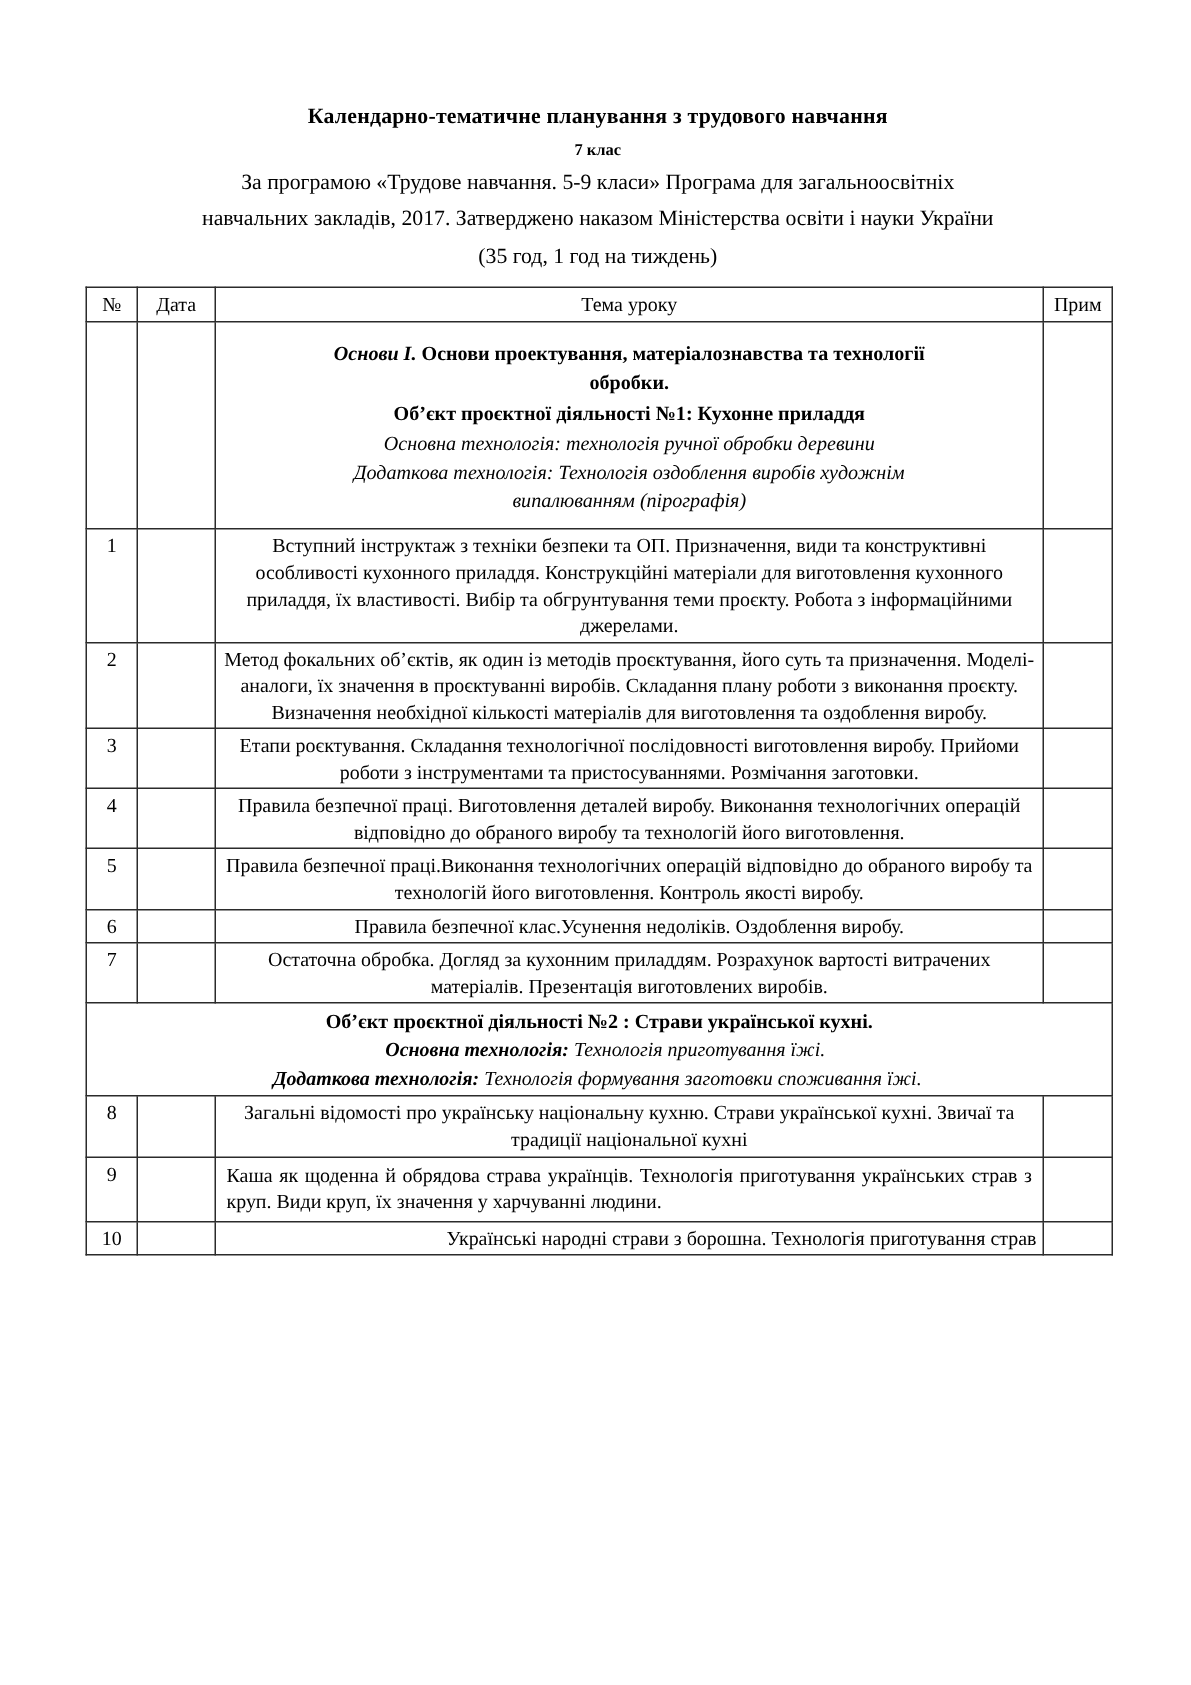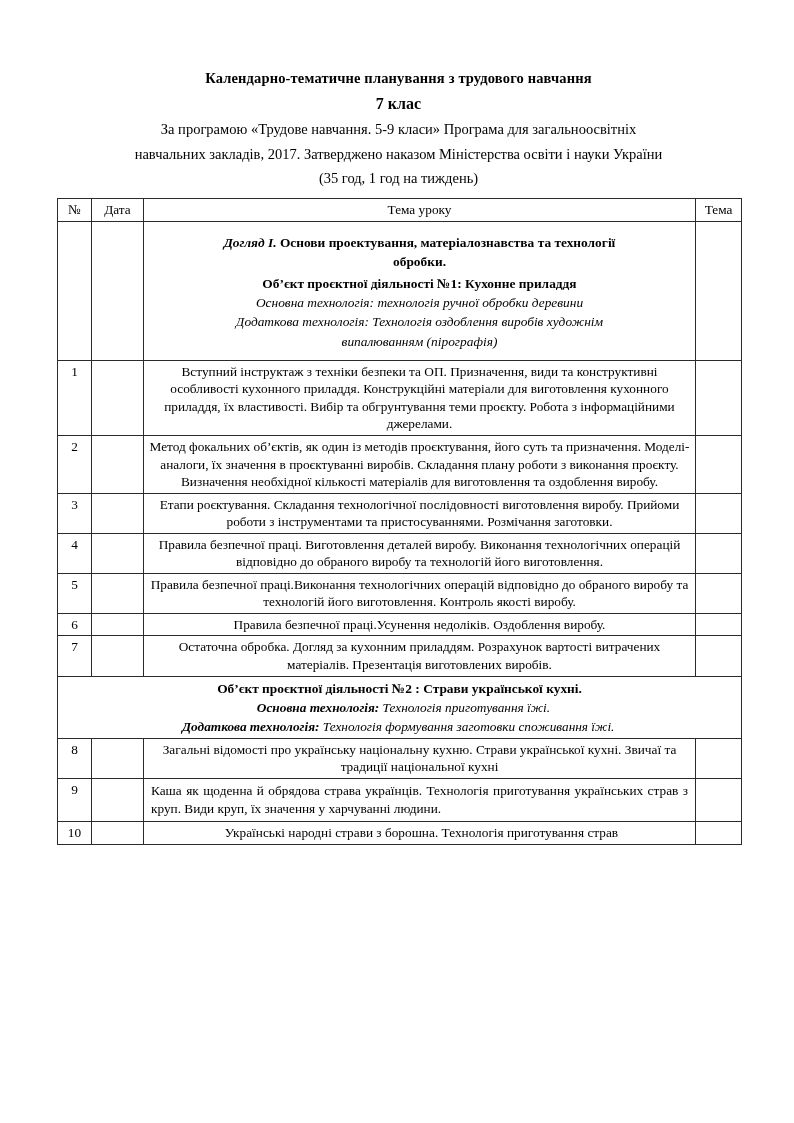--- a/index.html
+++ b/index.html
@@ -36,7 +36,7 @@
   }
   .doc-grade {
     font-weight: bold;
-    font-size: 16px;
+    font-size: 11px;
     margin-top: 3px;
   }
   .doc-program-line {

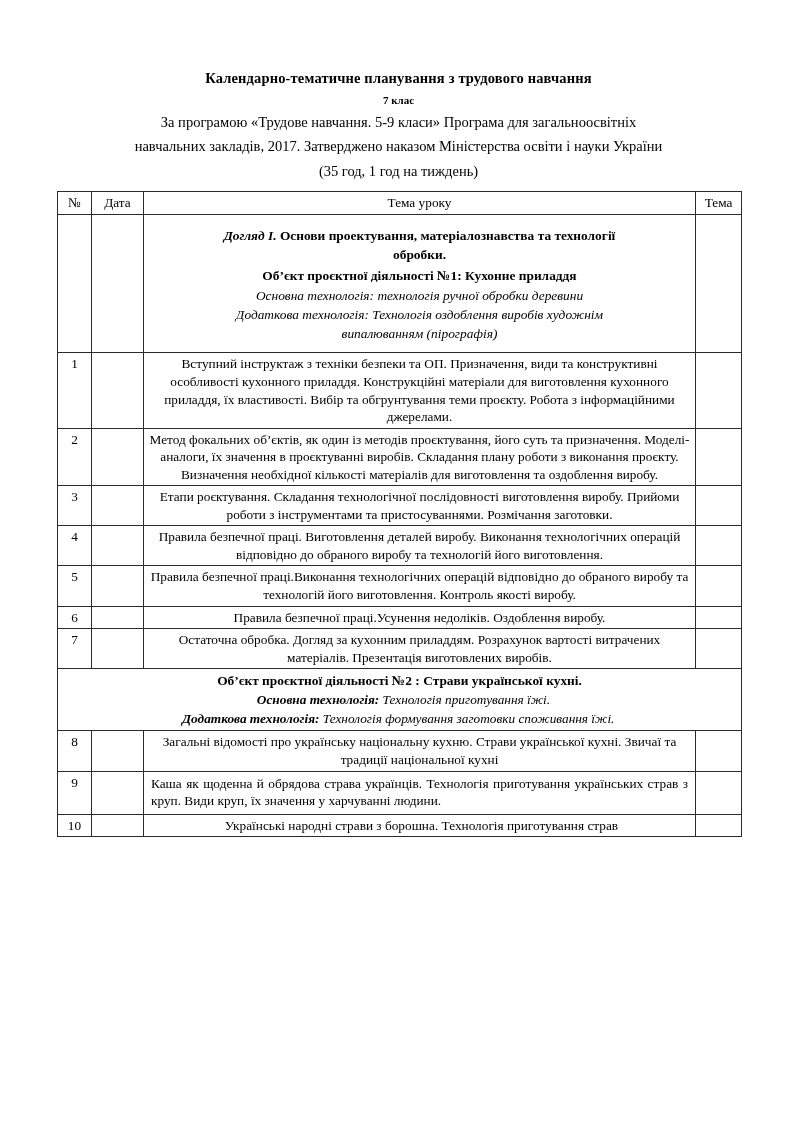--- a/index.html
+++ b/index.html
@@ -169,7 +169,7 @@
         <th class="th-num">№</th>
         <th class="th-date">Дата</th>
         <th class="th-theme">Тема уроку</th>
-        <th class="th-note">Тема</th>
+        <th class="th-note">Прим</th>
       </tr>
     </thead>
     <tbody>

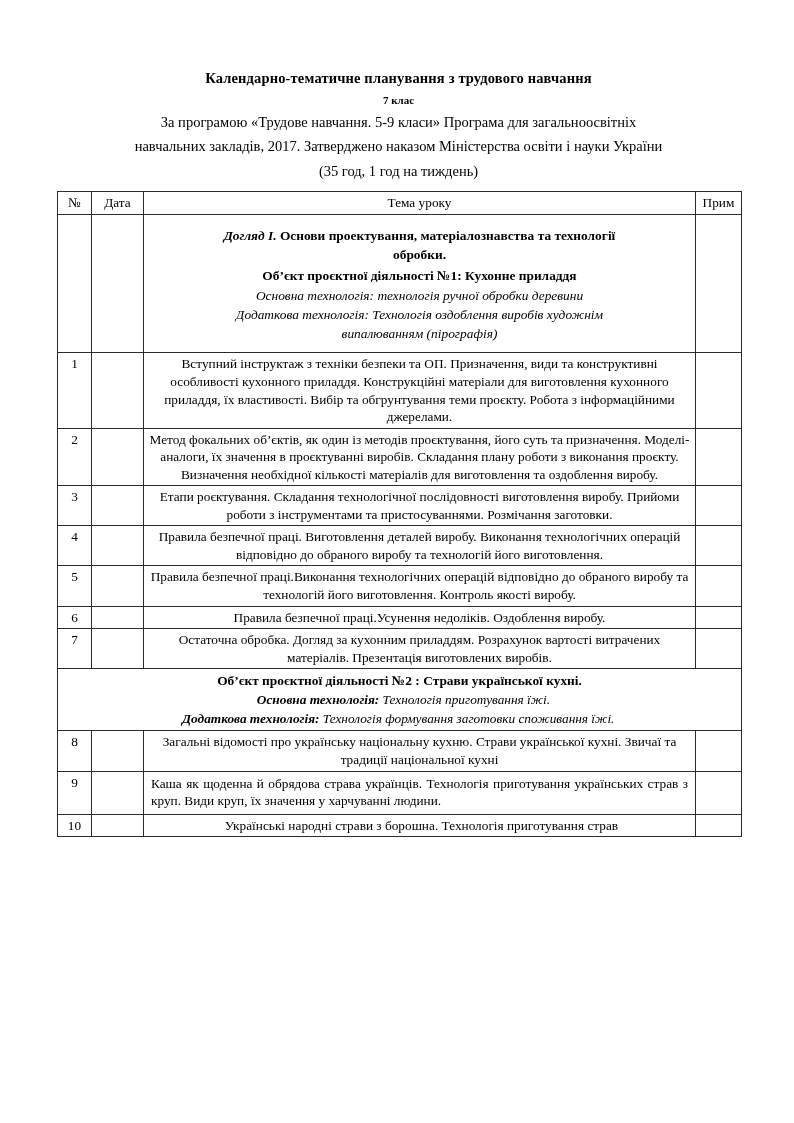--- a/index.html
+++ b/index.html
@@ -179,7 +179,7 @@
         <td class="date"></td>
         <td class="theme">
           <div class="section-block">
-            <span class="ln sec-title"><span class="roman">Догляд I.</span><span> Основи проектування, матеріалознавства та технології</span></span>
+            <span class="ln sec-title"><span class="roman">Основи I.</span><span> Основи проектування, матеріалознавства та технології</span></span>
             <span class="ln sec-title">обробки.</span>
             <span class="ln sec-object">Об’єкт проєктної діяльності №1: Кухонне приладдя</span>
             <span class="ln sec-tech">Основна технологія: технологія ручної обробки деревини</span>

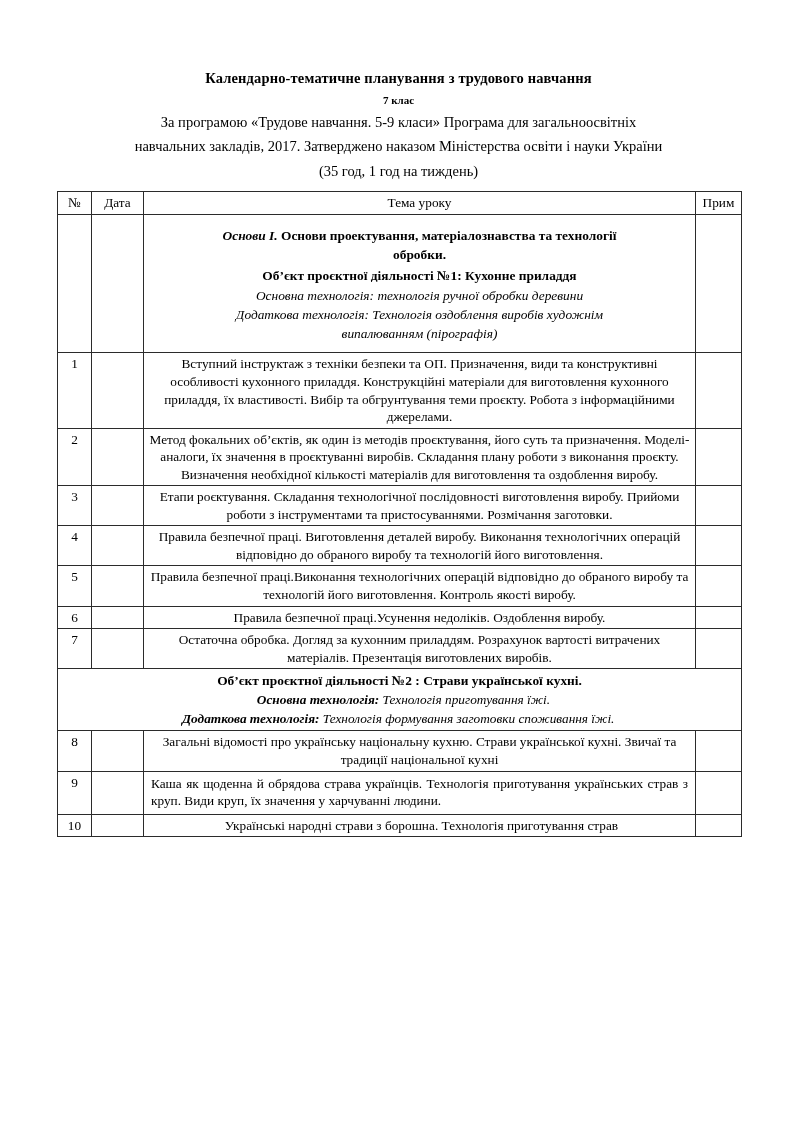--- a/index.html
+++ b/index.html
@@ -223,7 +223,7 @@
       <tr>
         <td class="num">6</td>
         <td class="date"></td>
-        <td class="theme">Правила безпечної праці.Усунення недоліків. Оздоблення виробу.</td>
+        <td class="theme">Правила безпечної клас.Усунення недоліків. Оздоблення виробу.</td>
         <td class="note"></td>
       </tr>
       <tr>

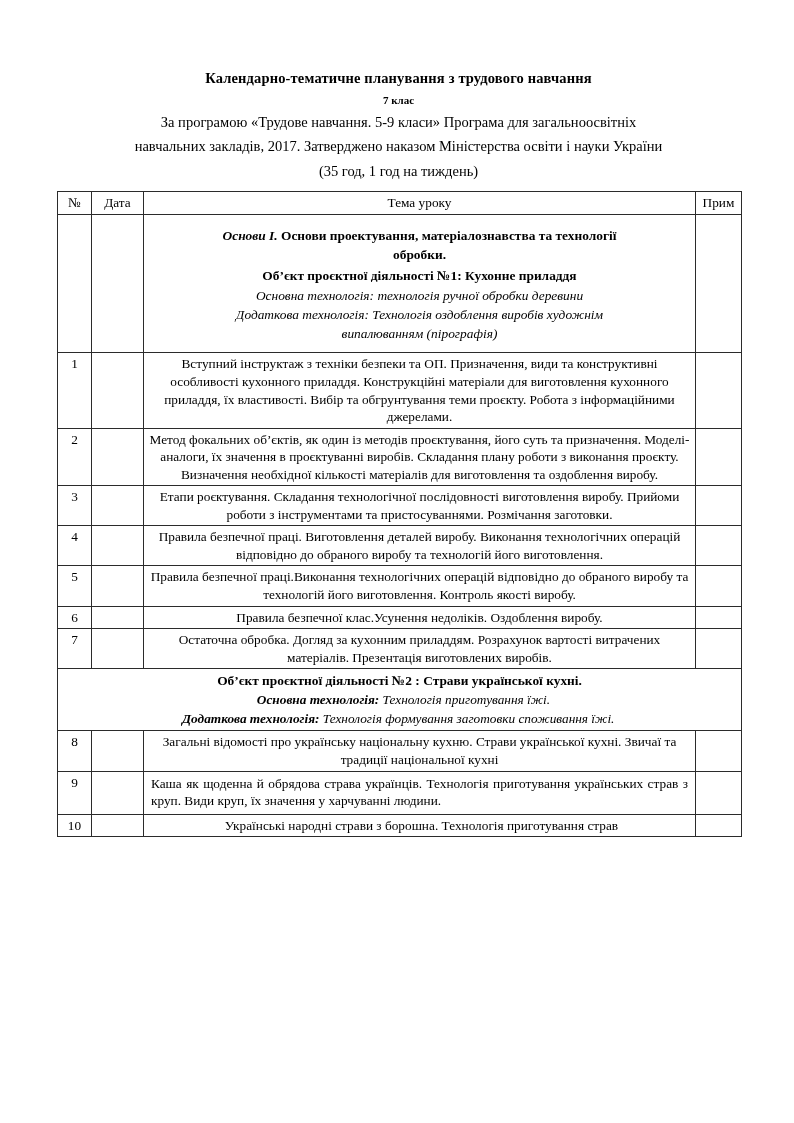--- a/index.html
+++ b/index.html
@@ -92,7 +92,7 @@
     margin-left: 35px;
   }
   td.theme.leftal {
-    text-align: center;
+    text-align: right;
     padding-left: 8px;
   }
 

